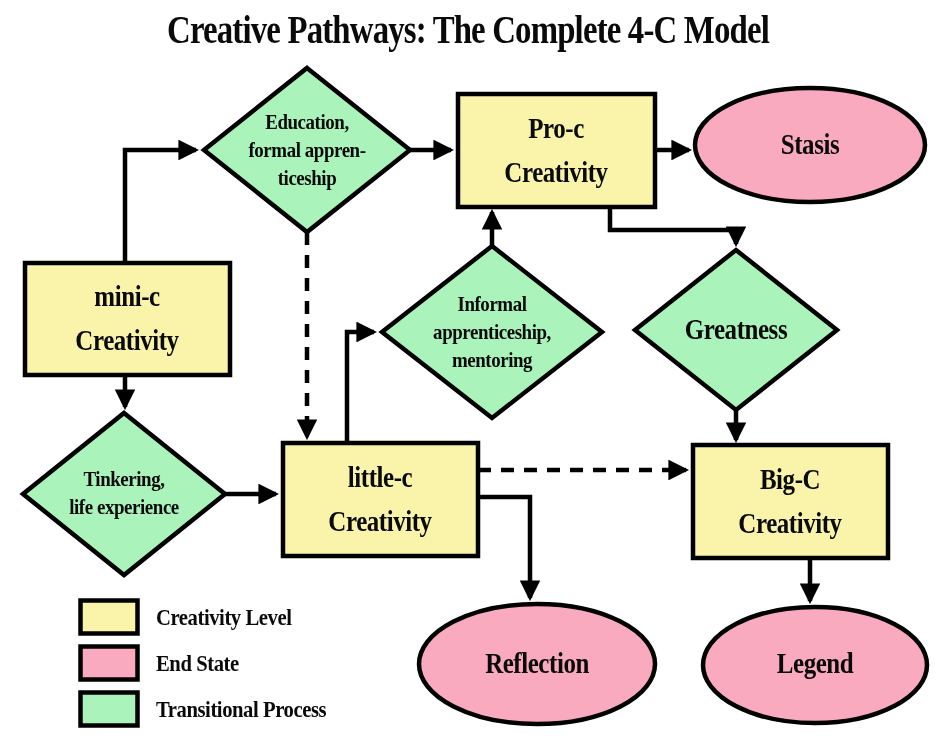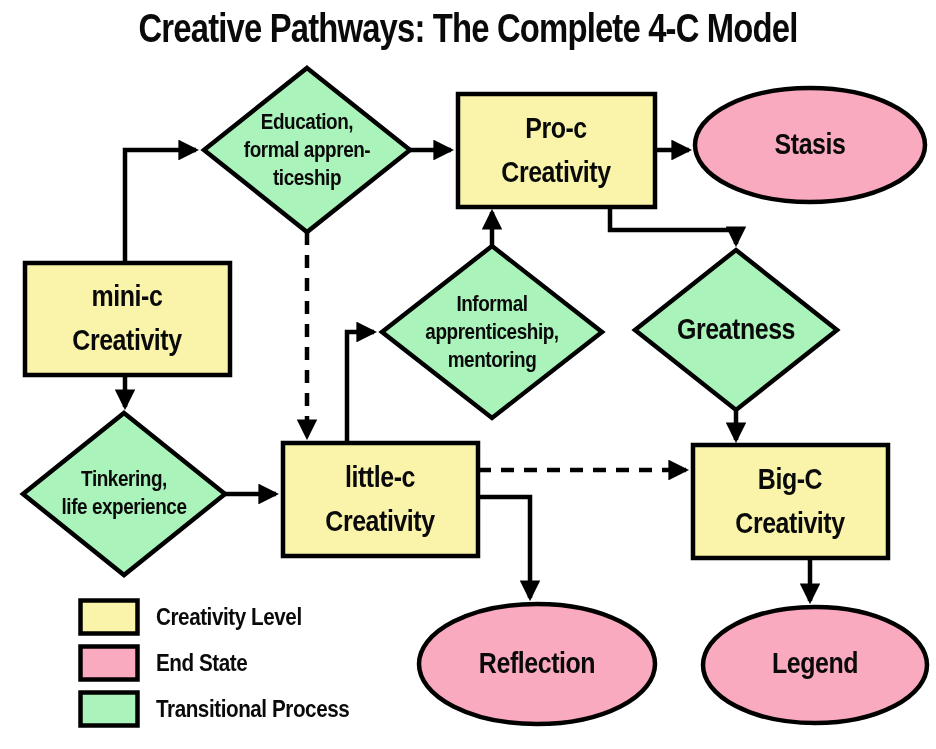--- a/index.html
+++ b/index.html
@@ -8,7 +8,7 @@
     width: 936px;
     height: 749px;
     background: #ffffff;
-    font-family: Liberation Sans, sans-serif;
+    font-family: Liberation Serif, serif;
     overflow: hidden;
     color: #0a0a0a;
   }

